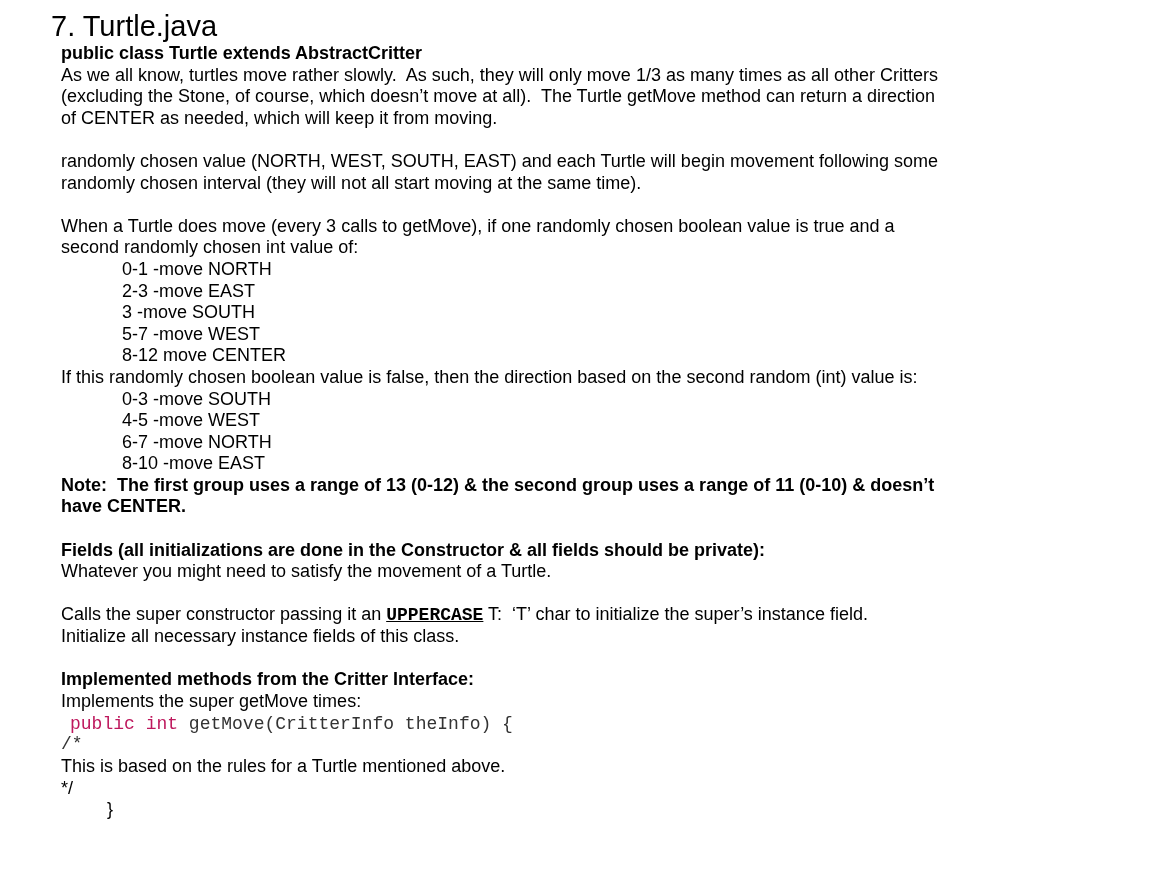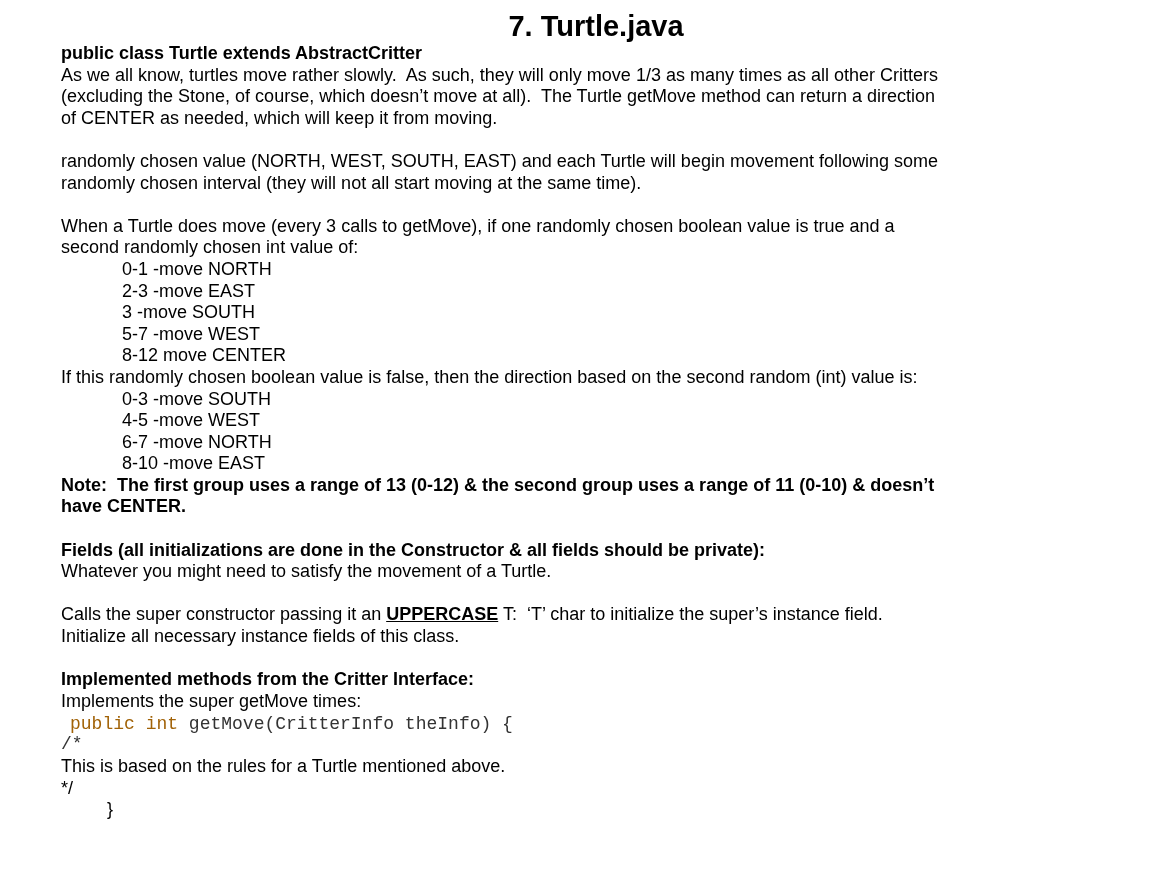--- a/index.html
+++ b/index.html
@@ -6,7 +6,7 @@
   body { width:1152px; height:882px; overflow:hidden; position:relative;
          font-family:"Liberation Sans", sans-serif; color:#000; }
   .doc { position:absolute; left:21px; top:9px; width:1120px; }
-  .title { font-size:29px; font-weight:bold; margin-left:30px; line-height:34px; height:34px;text-align:center; }
+  .title { font-size:29px; font-weight:normal; margin-left:30px; line-height:34px; height:34px; }
   .line { font-size:18px; line-height:21.6px; height:21.6px; white-space:pre;margin-left:40px; }
   .b { font-weight:bold; }
   .indent { padding-left:61px; }

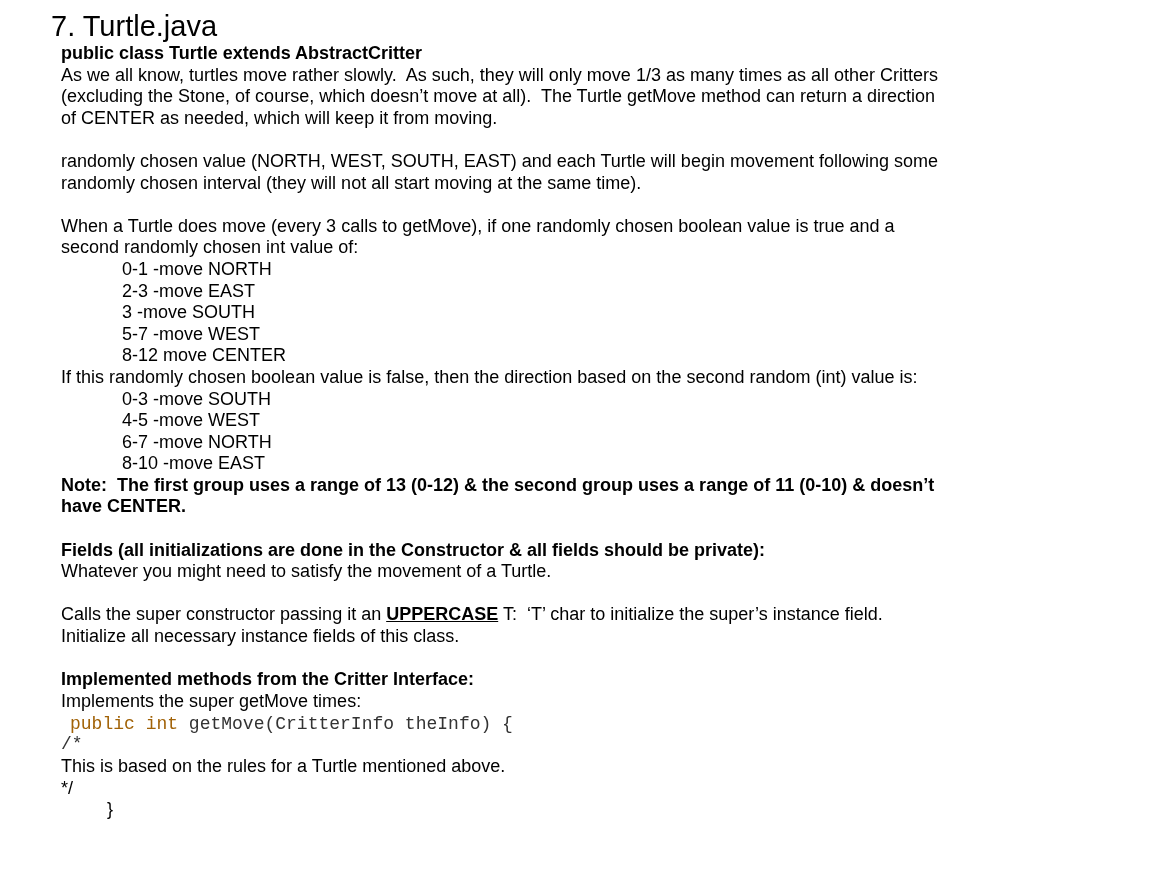--- a/index.html
+++ b/index.html
@@ -11,7 +11,7 @@
   .b { font-weight:bold; }
   .indent { padding-left:61px; }
   .blank { height:21.6px; }
-  .u { font-weight:bold; text-decoration:underline; }
+  .u { font-weight:bold; text-decoration:underline;font-family:Liberation Mono, monospace; }
   .code { font-family:"Liberation Mono", monospace; font-size:18px; color:#333; padding-left:49px; line-height:24px; height:22px; }
   .kw { color:#a16207; }
   .closebrace { padding-left:46px; }

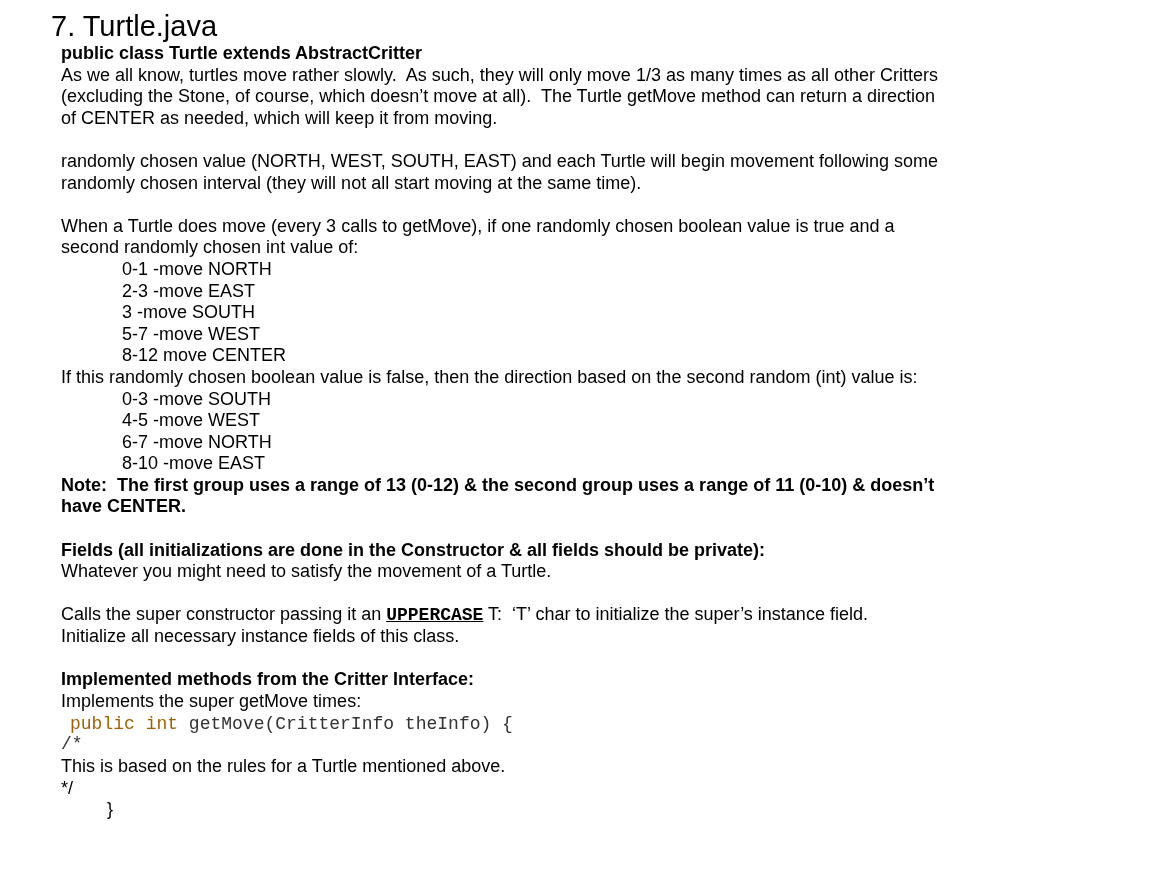--- a/index.html
+++ b/index.html
@@ -13,7 +13,7 @@
   .blank { height:21.6px; }
   .u { font-weight:bold; text-decoration:underline;font-family:Liberation Mono, monospace; }
   .code { font-family:"Liberation Mono", monospace; font-size:18px; color:#333; padding-left:49px; line-height:24px; height:22px; }
-  .kw { color:#a16207; }
+  .kw { color:#be185d; }
   .closebrace { padding-left:46px; }
 </style>
 </head>

